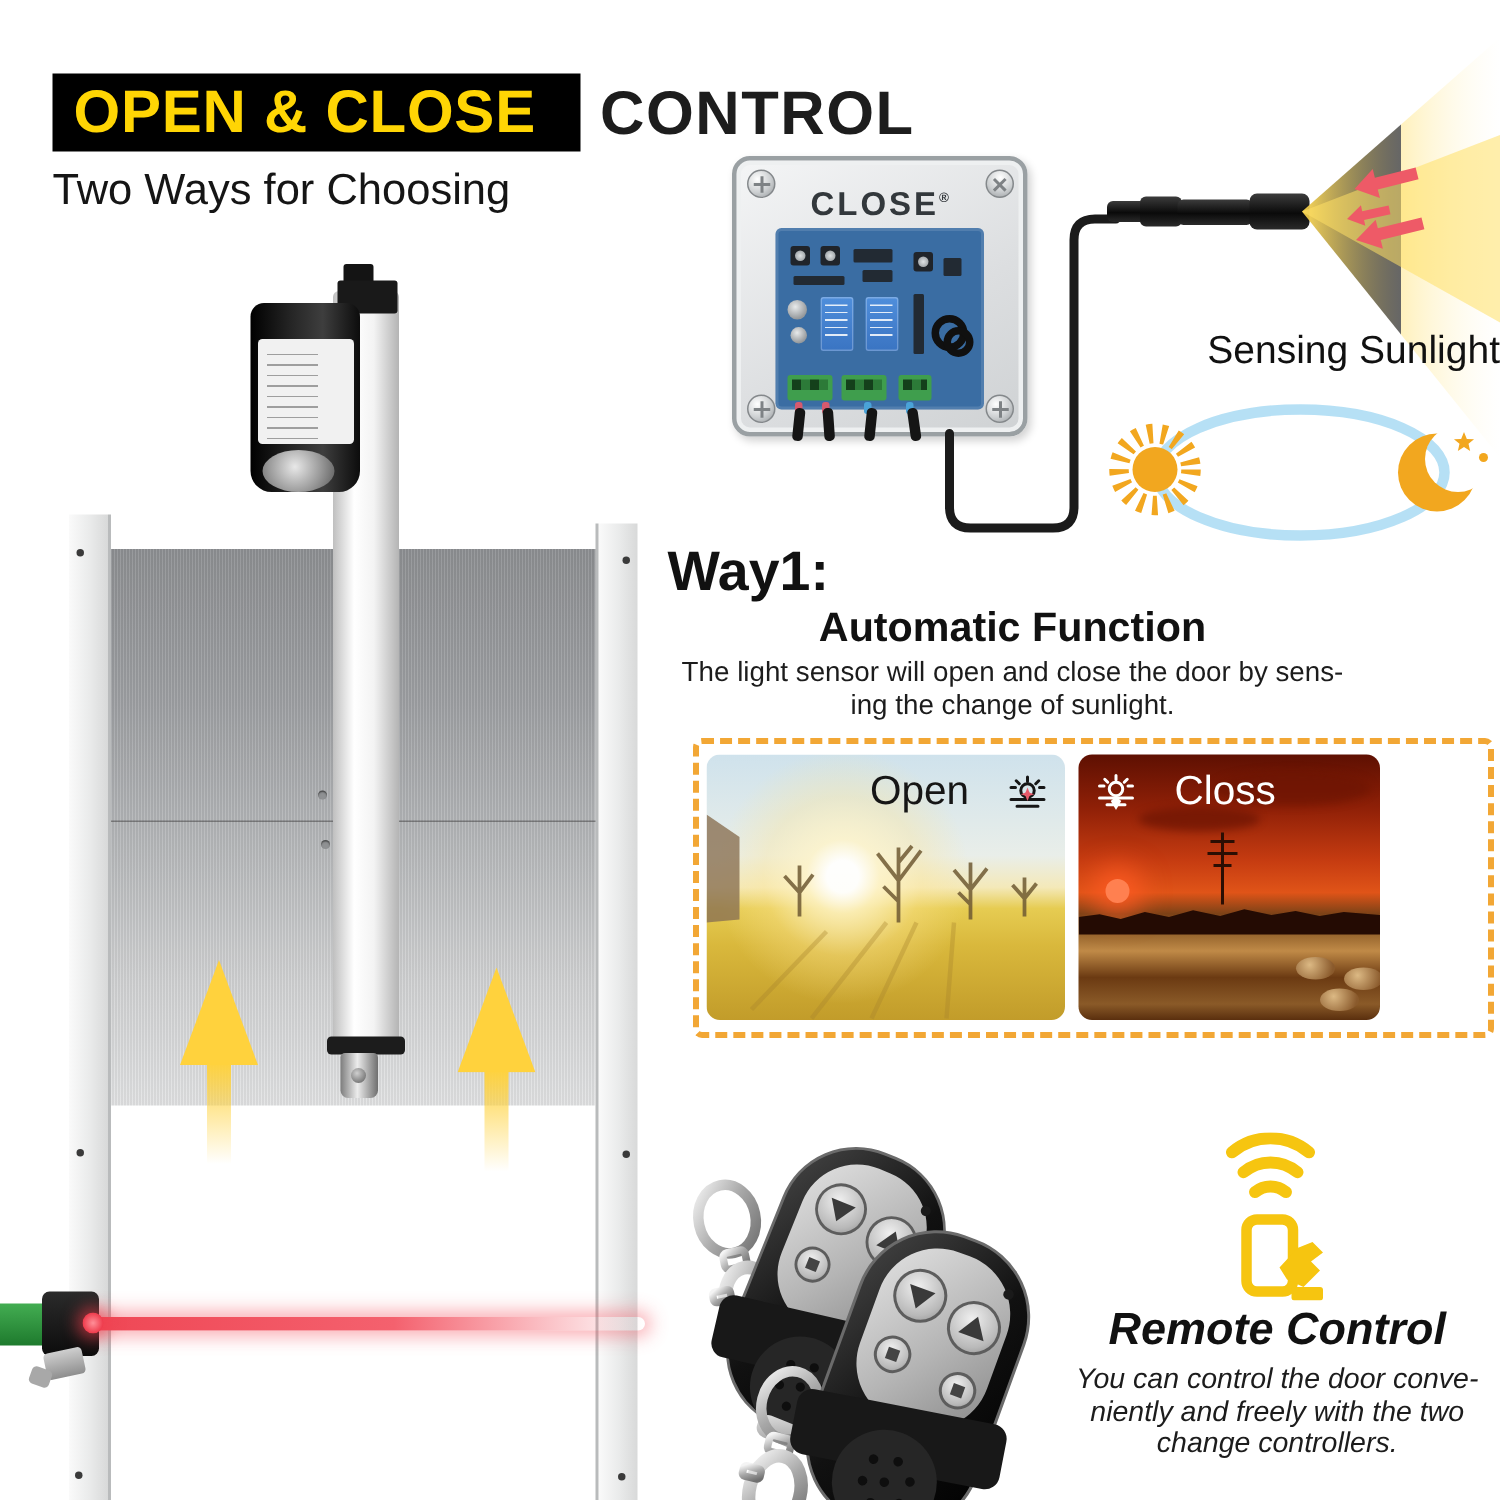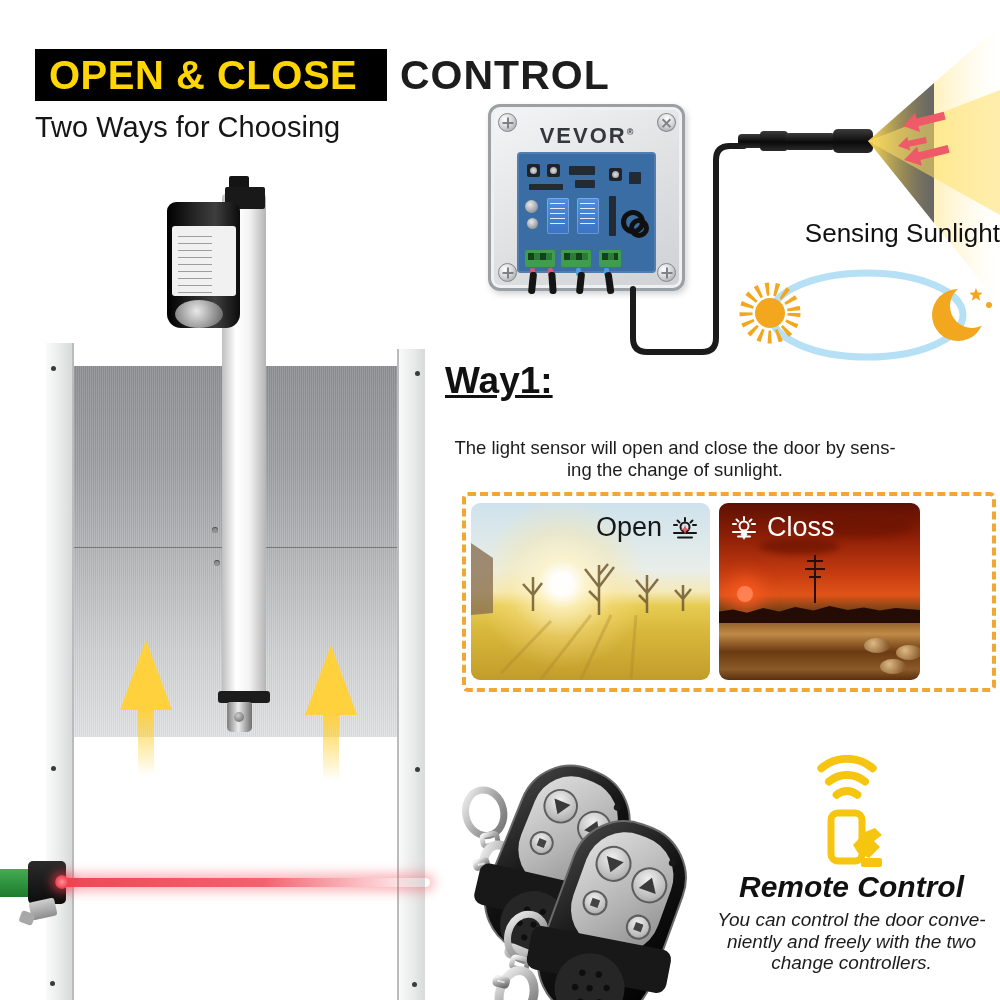--- a/index.html
+++ b/index.html
@@ -182,7 +182,7 @@
   <div class="abs screw" style="left:498px; top:263px;"></div>
   <div class="abs screw" style="left:657px; top:263px;"></div>
   <div class="abs brand">
-    <span>VEVOR</span><sup>®</sup>
+    <span>CLOSE</span><sup>®</sup>
   </div>
 
   <div class="abs pcb">

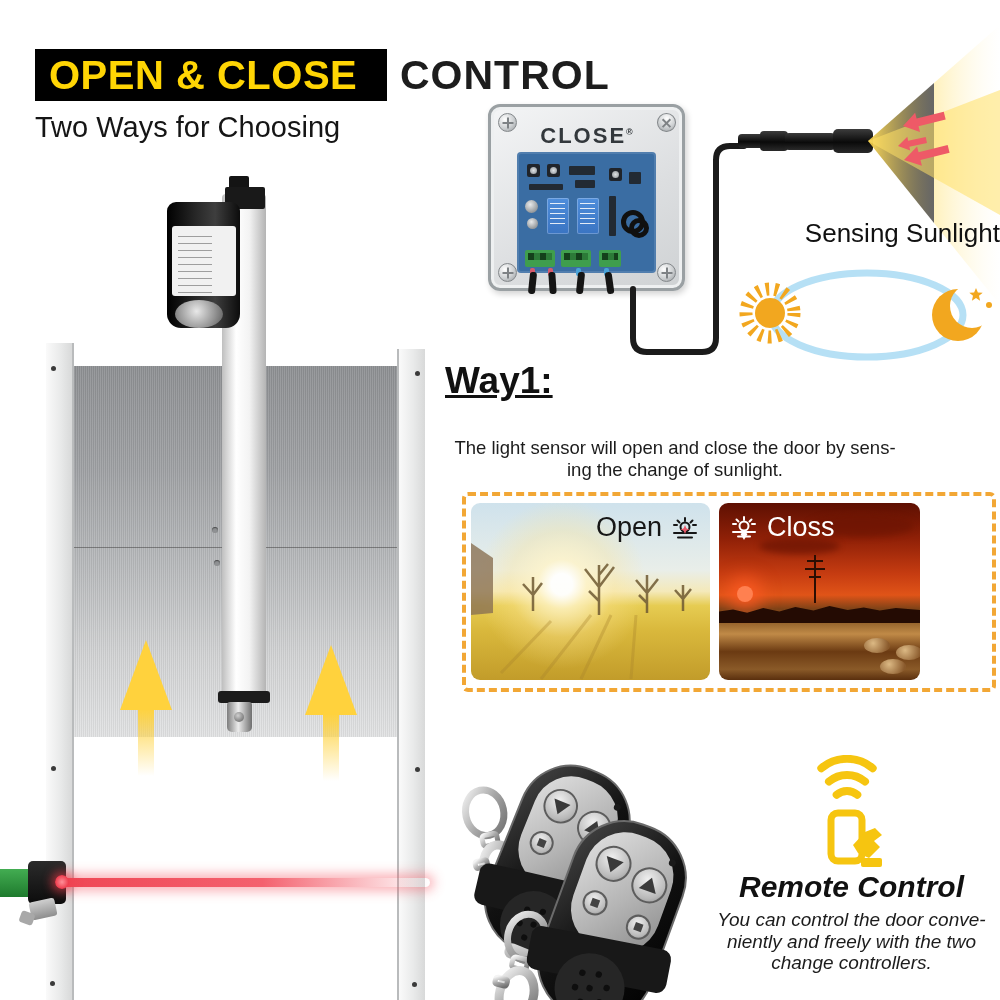--- a/index.html
+++ b/index.html
@@ -100,7 +100,7 @@
   .probe { background:linear-gradient(180deg,#3c3c3c,#0a0a0a 55%,#2a2a2a); border-radius:4px; }
 
   
-  .way-label { font-size:37px; font-weight:bold; color:#111;text-decoration:underline; }
+  .way-label { font-size:37px; font-weight:bold; color:#111; }
   .sec-heading { font-weight:bold; color:#111; text-align:center; }
   .sec-desc { color:#1c1c1c; text-align:center; font-size:18.5px; line-height:21.5px; }
 

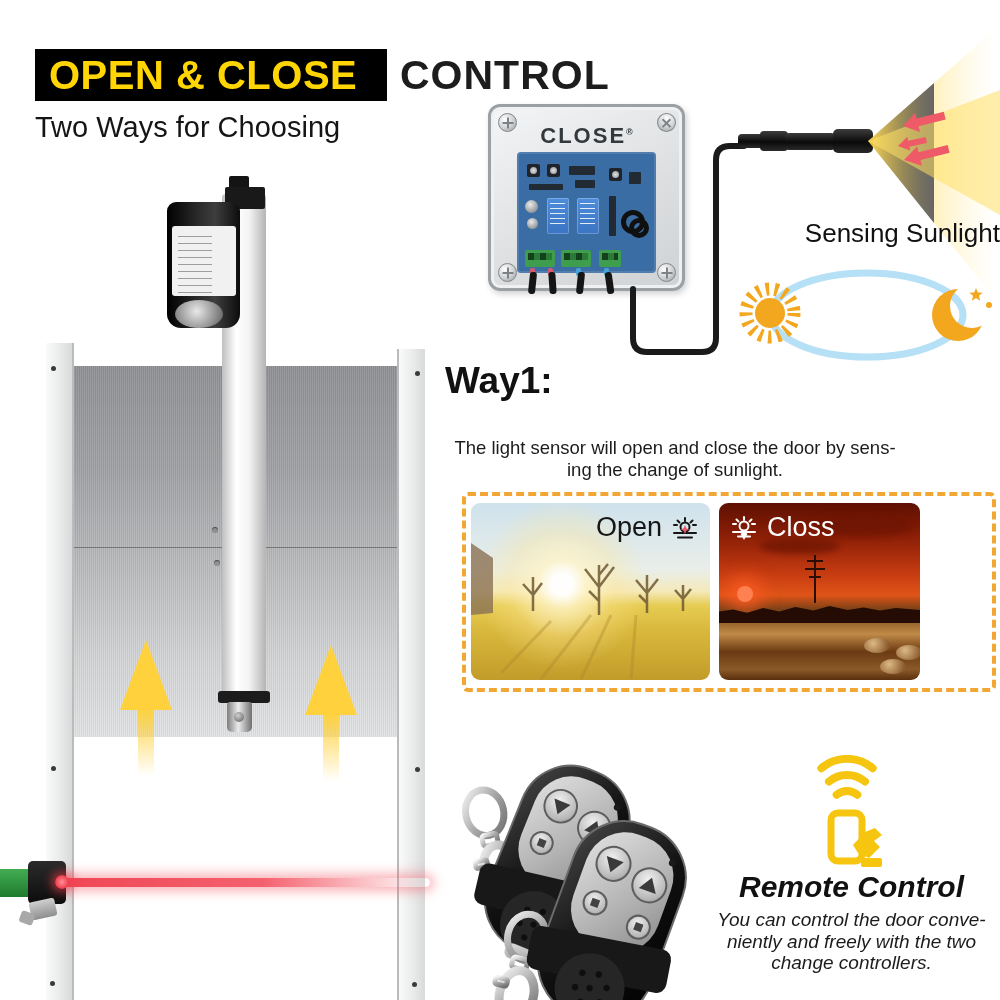--- a/index.html
+++ b/index.html
@@ -268,6 +268,7 @@
   </svg>
 
   <div class="abs way-label" style="left:445px; top:360px;">Way1:</div>
+  <div class="abs sec-heading" style="left:450px; top:402px; width:450px; font-size:27.5px;">Automatic Function</div>
   <div class="abs sec-desc" style="left:430px; top:437px; width:490px;">
     <div>The light sensor will open and close the door by sens-</div>
     <div>ing the change of sunlight.</div>

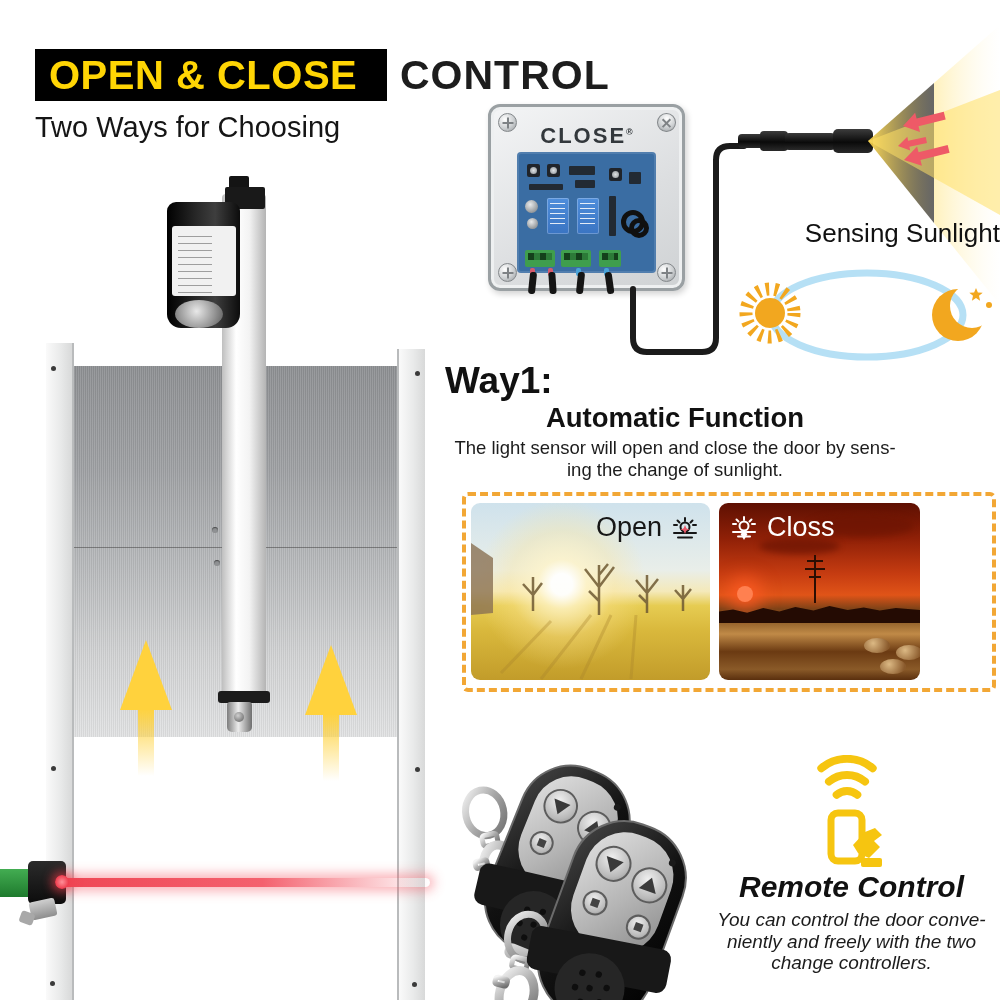--- a/index.html
+++ b/index.html
@@ -112,7 +112,7 @@
        linear-gradient(180deg,#cfe2ec 0%,#e9eee9 38%,#f4e9b9 50%,#e6cc52 58%,#d9b83c 72%,#c29c2a 100%); }
   .photo-close { left:719px; width:201px;
      background:linear-gradient(180deg,#5e1002 0%,#8f2007 20%,#c63c11 40%,#e05418 52%,#7c4217 60%,#8a5a26 66%,#c08a47 74%,#6b3a12 84%,#8a5a28 94%,#5a2f0e 100%); }
-  .photo-label-row { position:absolute; top:9px; display:flex; align-items:center; gap:8px; }
+  .photo-label-row { position:absolute; top:9px; display:flex; align-items:center; gap:24px; }
   .photo-label { font-size:27px; }
   .treeline { position:absolute; left:0; top:53%; width:100%; height:15%; background:#240B03;
      clip-path:polygon(0 100%,0 55%,7% 48%,14% 60%,22% 42%,30% 55%,38% 38%,47% 52%,55% 35%,64% 50%,72% 40%,80% 52%,88% 42%,100% 50%,100% 100%); }

